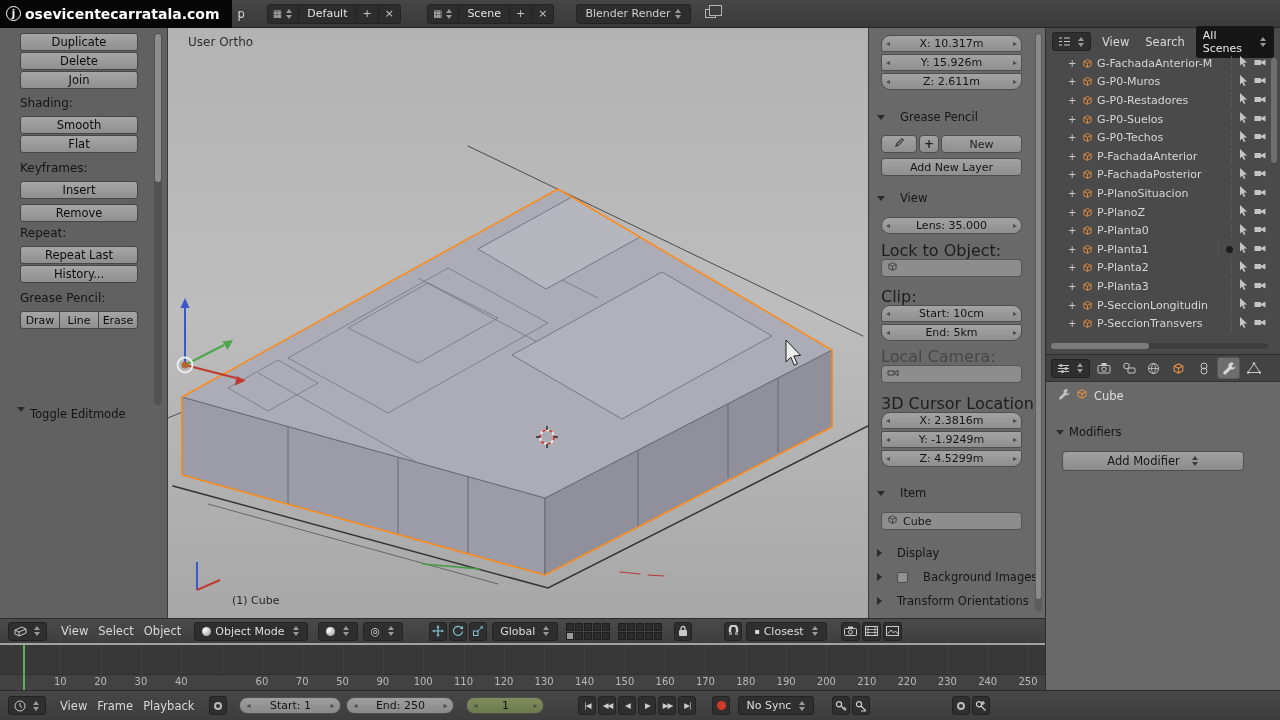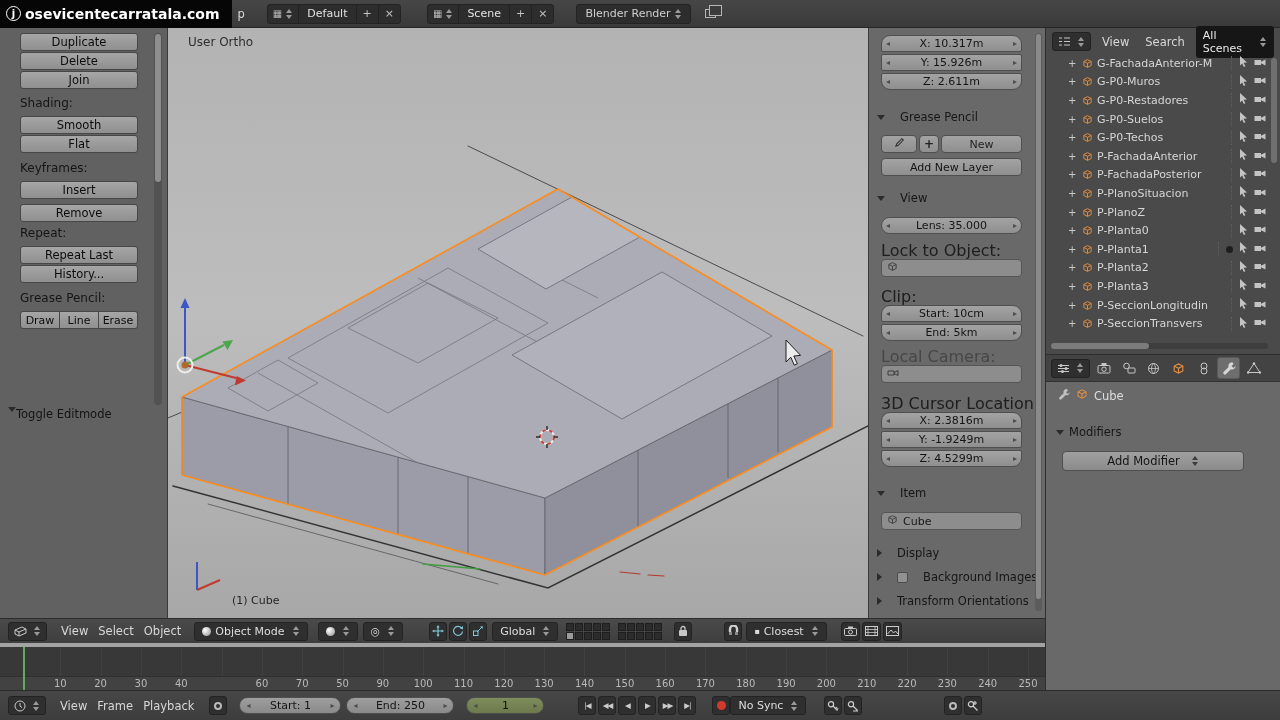--- a/index.html
+++ b/index.html
@@ -42,7 +42,7 @@
 .ts-seg{flex:1;background:linear-gradient(#a6a6a6,#8f8f8f);border:1px solid #474747;border-left:none;color:#0c0c0c;font-size:11px;display:flex;align-items:center;justify-content:center}
 .ts-seg:first-child{border-left:1px solid #474747;border-radius:3px 0 0 3px}
 .ts-seg:last-child{border-radius:0 3px 3px 0}
-.ts-panel{position:absolute;left:8px;display:flex;align-items:flex-start;color:#141414;font-size:11.5px}
+.ts-panel{position:absolute;left:17px;display:flex;align-items:flex-start;gap:5px;color:#141414;font-size:11.5px}
 #ts-scroll{position:absolute;right:5px;top:5px;width:8px;height:372px;background:#525252;border-radius:4px}
 #ts-thumb{position:absolute;left:1px;top:1px;width:6px;height:148px;background:#8e8e8e;border-radius:3px}
 

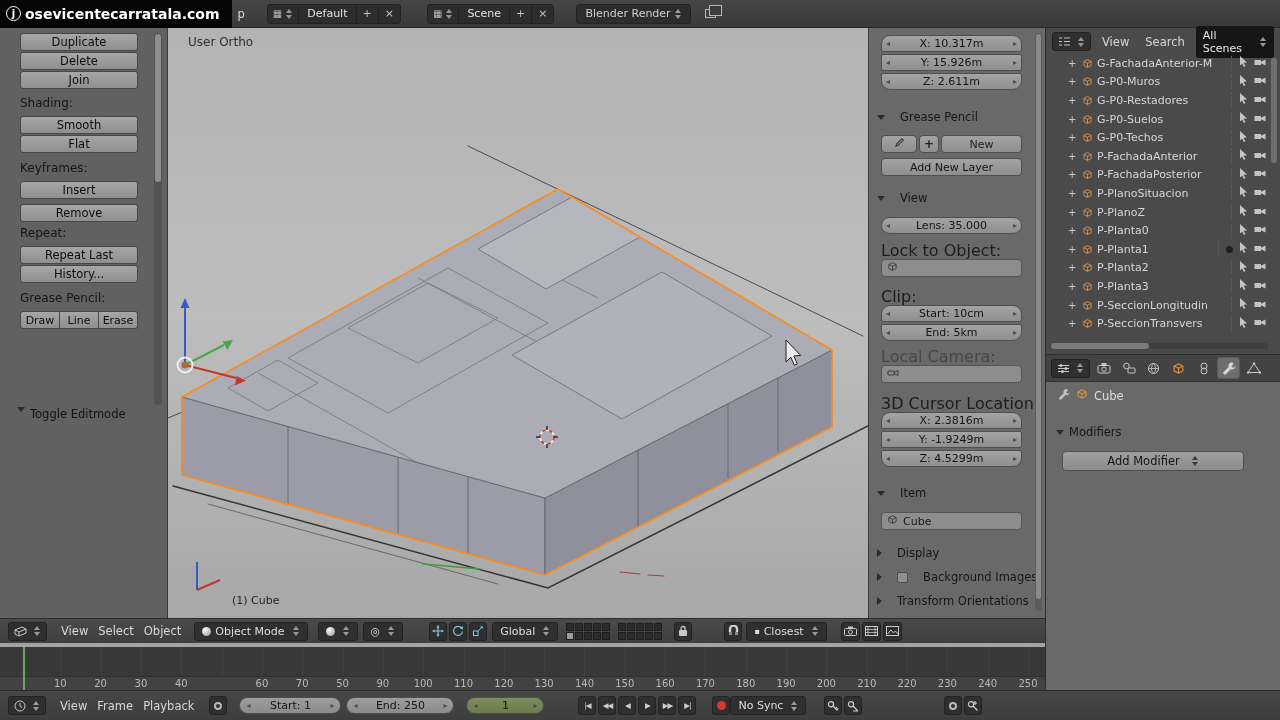--- a/index.html
+++ b/index.html
@@ -104,7 +104,7 @@
 .lc.active{background:#9b9b9b}
 
 
-#timeline{position:absolute;left:0;top:643px;width:1045px;height:47px;background:#383838;border-top:4px solid #a3a3a3;overflow:hidden}
+#timeline{position:absolute;left:0;top:643px;width:1045px;height:47px;background:#383838;border-top:2px solid #a3a3a3;overflow:hidden}
 #tl-numstrip{position:absolute;left:0;right:0;top:29px;height:18px;background:#424242;border-top:1px solid #2f2f2f}
 .tl-grid{position:absolute;top:0;height:29px;width:1px;background:#414145}
 .tl-num{position:absolute;top:31px;transform:translateX(-50%);font-size:10px;color:#b9b9b9}

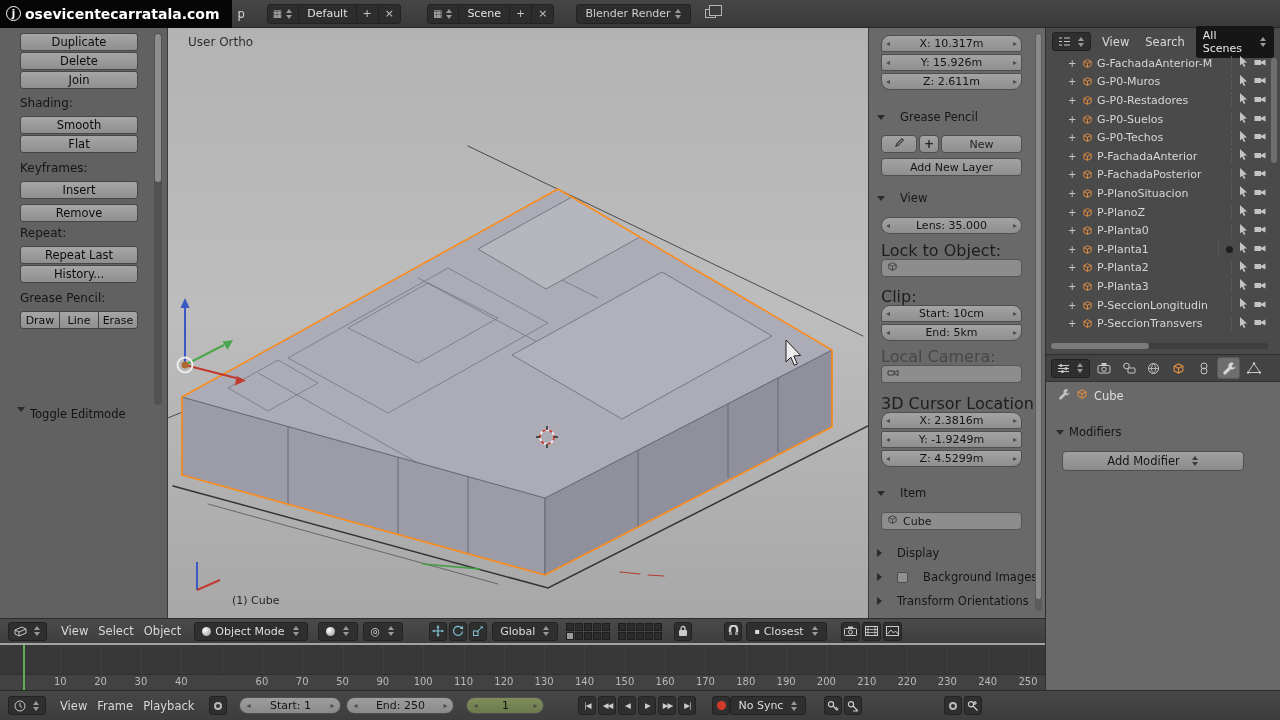--- a/index.html
+++ b/index.html
@@ -905,7 +905,7 @@
     <div class="mini" style="margin-left:16px">
         <span class="dot-red" id="rec-dot" style="background: rgb(210, 59, 43);"></span>
       </div>
-    <div class="dd" style="margin-left:0">
+    <div class="dd" style="margin-left:8px">
       <span>No Sync</span>
       <span class="ud"></span>
     </div>

